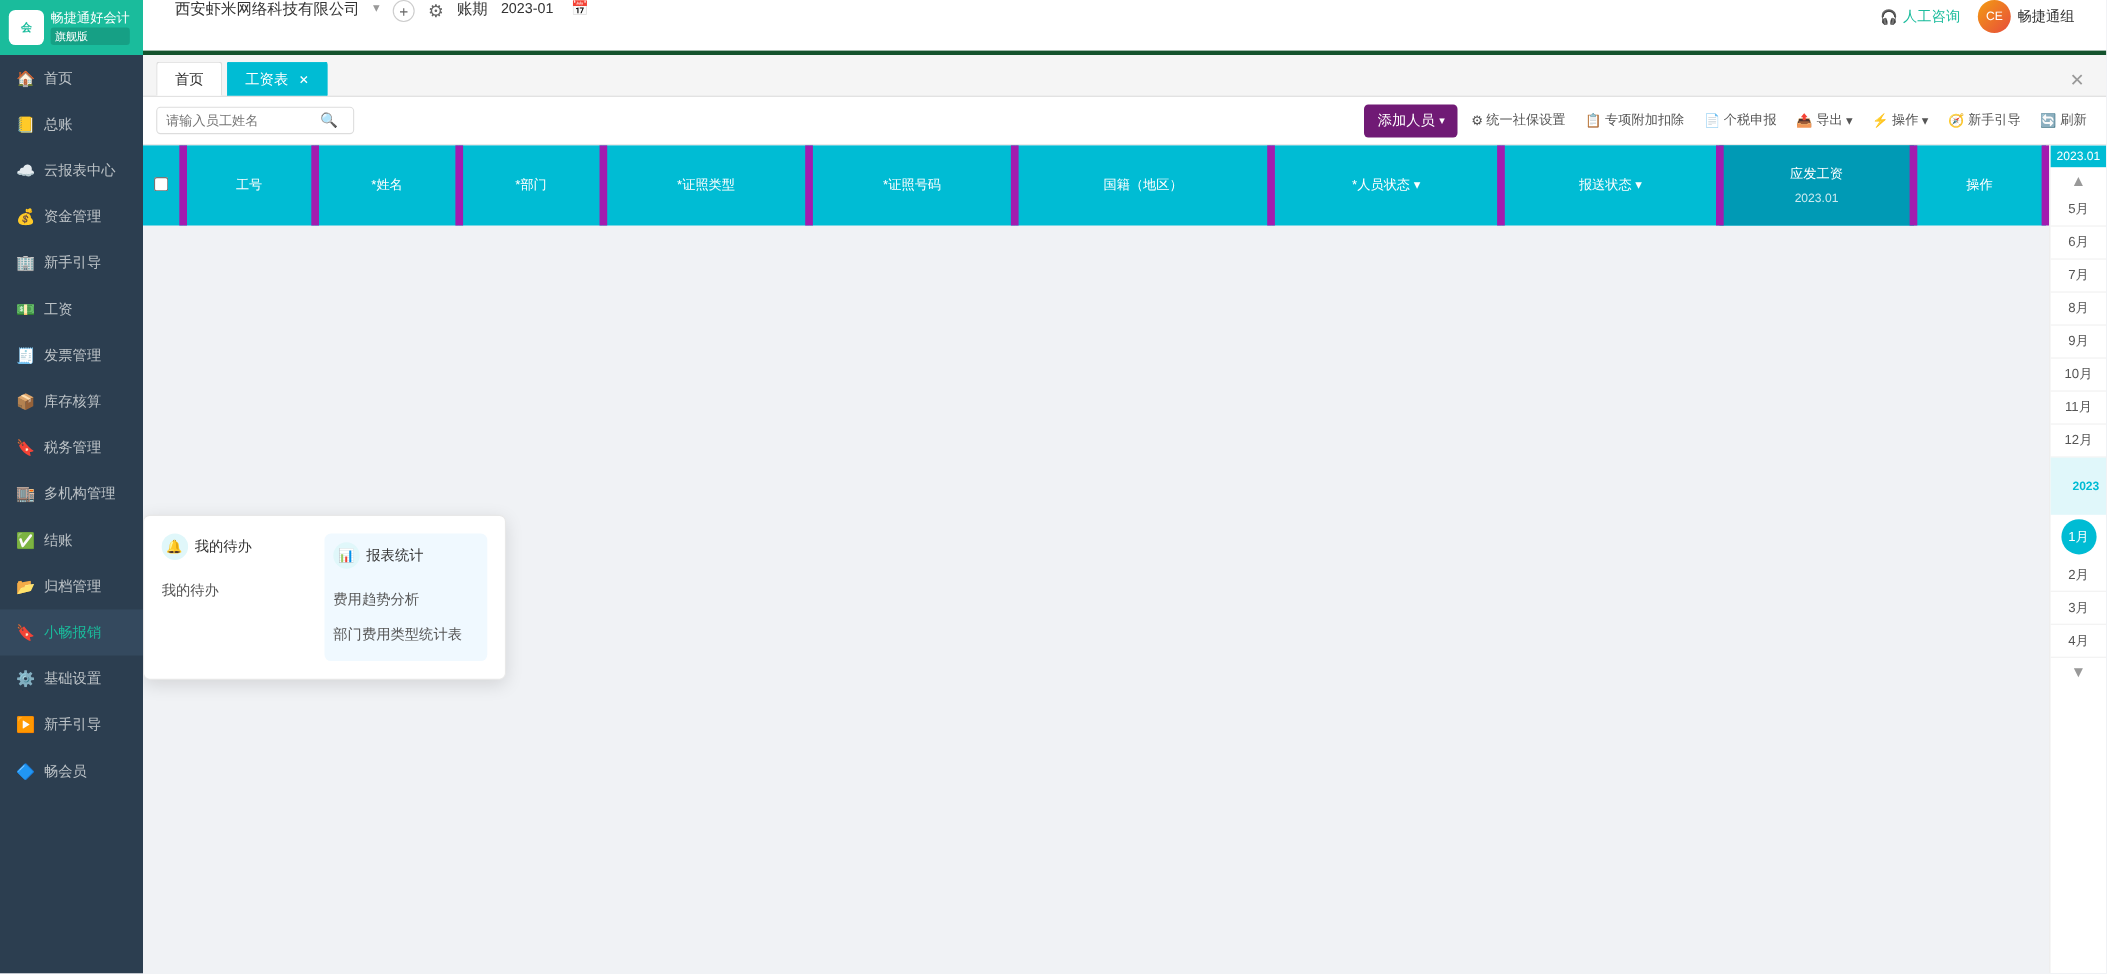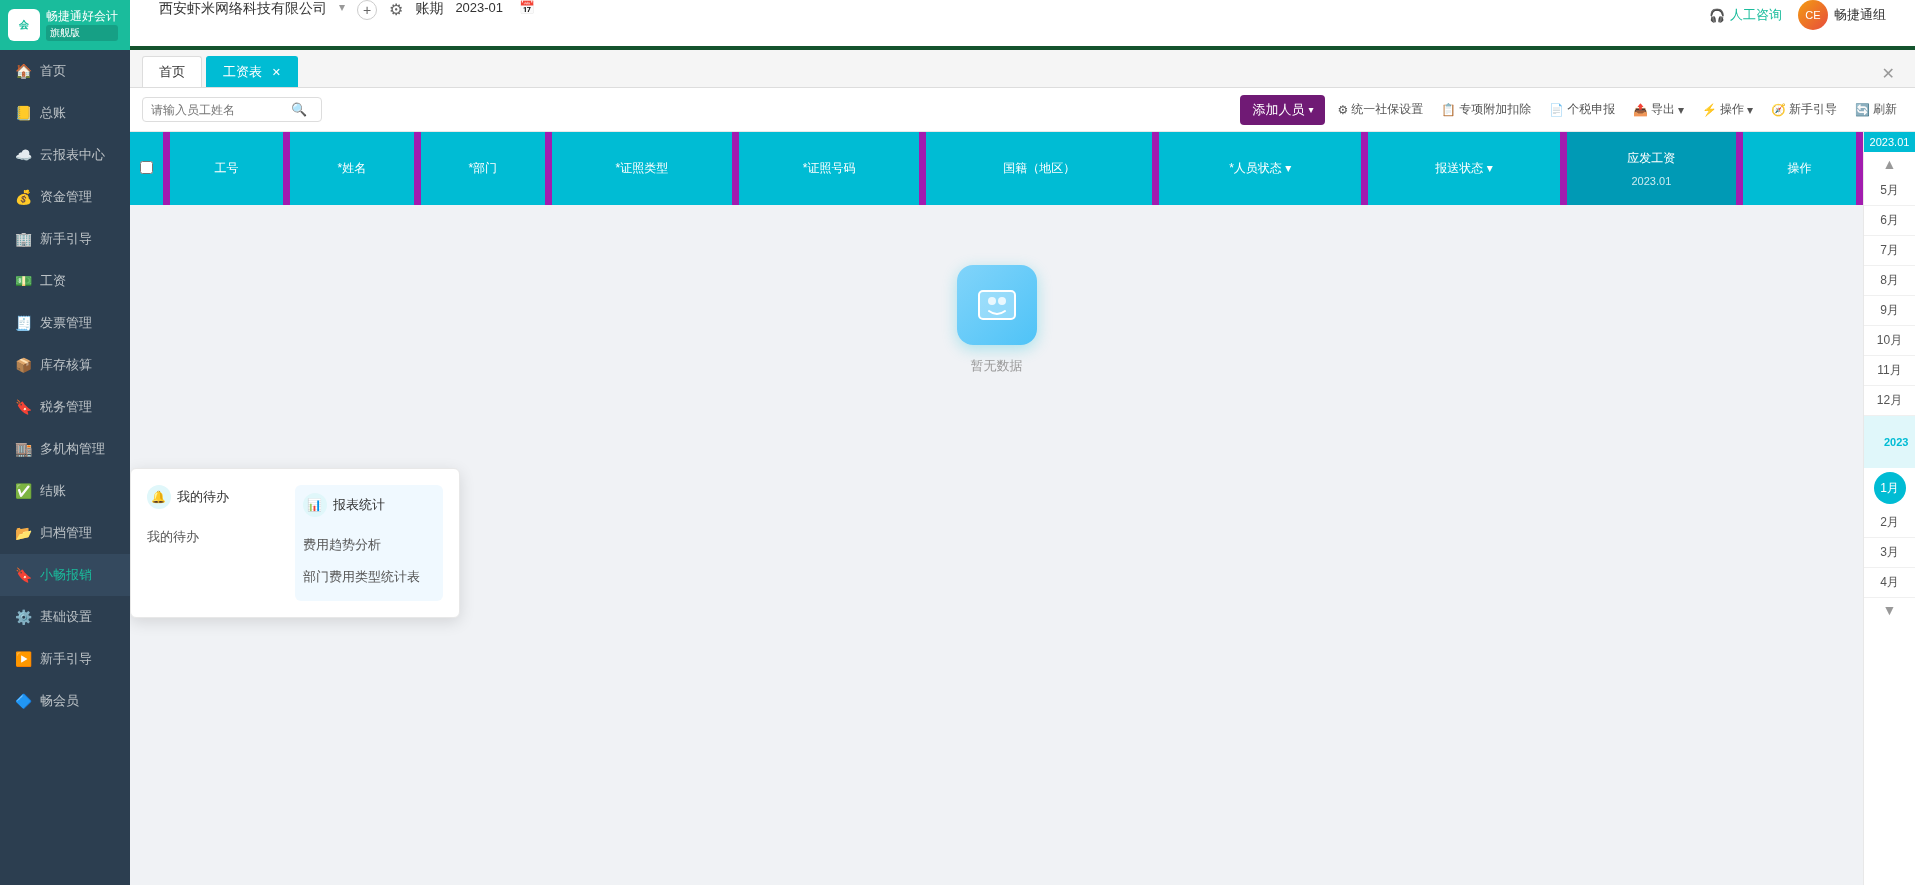--- a/index.html
+++ b/index.html
@@ -409,17 +409,6 @@
           </tbody>
         </table>
 
-        <div class="empty-state">
-          <div class="empty-icon">
-            <svg width="48" height="48" viewBox="0 0 48 48" fill="none">
-              <rect x="6" y="10" width="36" height="28" rx="4" fill="rgba(255,255,255,0.3)" stroke="white" stroke-width="2"></rect>
-              <circle cx="19" cy="20" r="4" fill="white" opacity="0.8"></circle>
-              <circle cx="29" cy="20" r="4" fill="white" opacity="0.8"></circle>
-              <path d="M16 30 Q24 36 32 30" stroke="white" stroke-width="2" fill="none" stroke-linecap="round"></path>
-            </svg>
-          </div>
-          <span class="empty-text">暂无数据</span>
-        </div>
       </div>
 
       <div class="date-panel">

